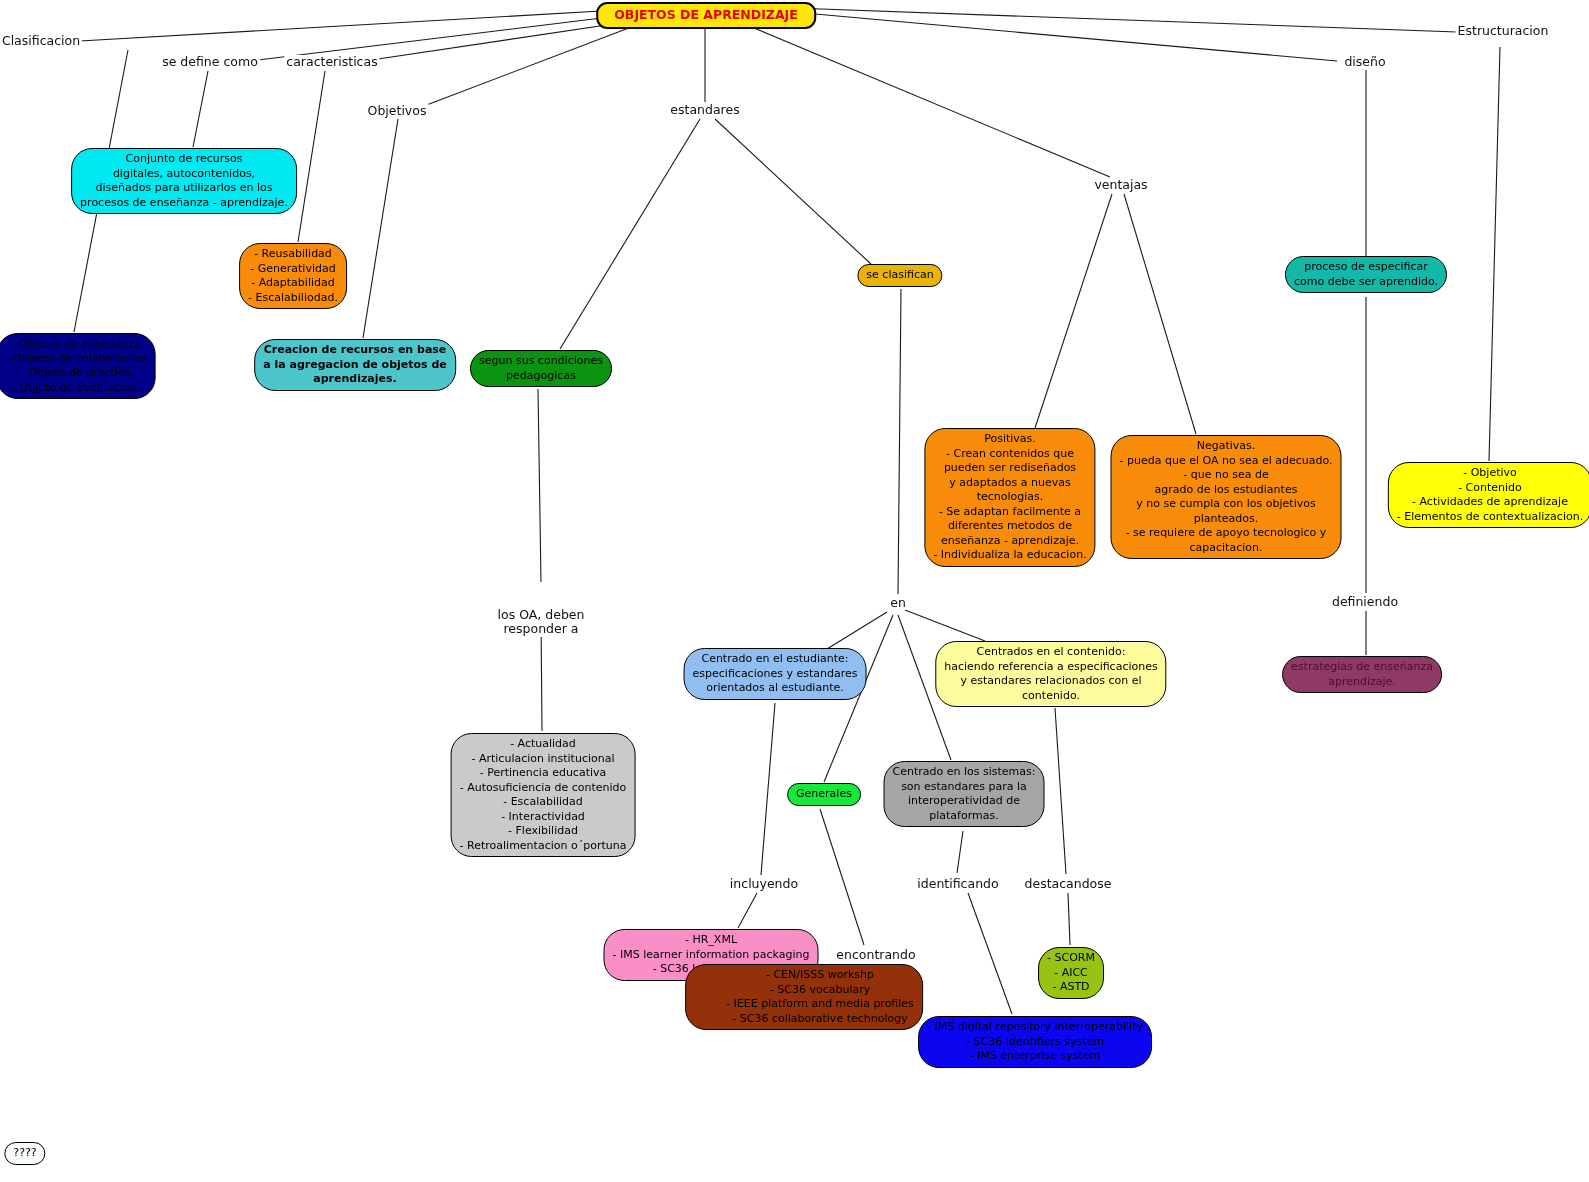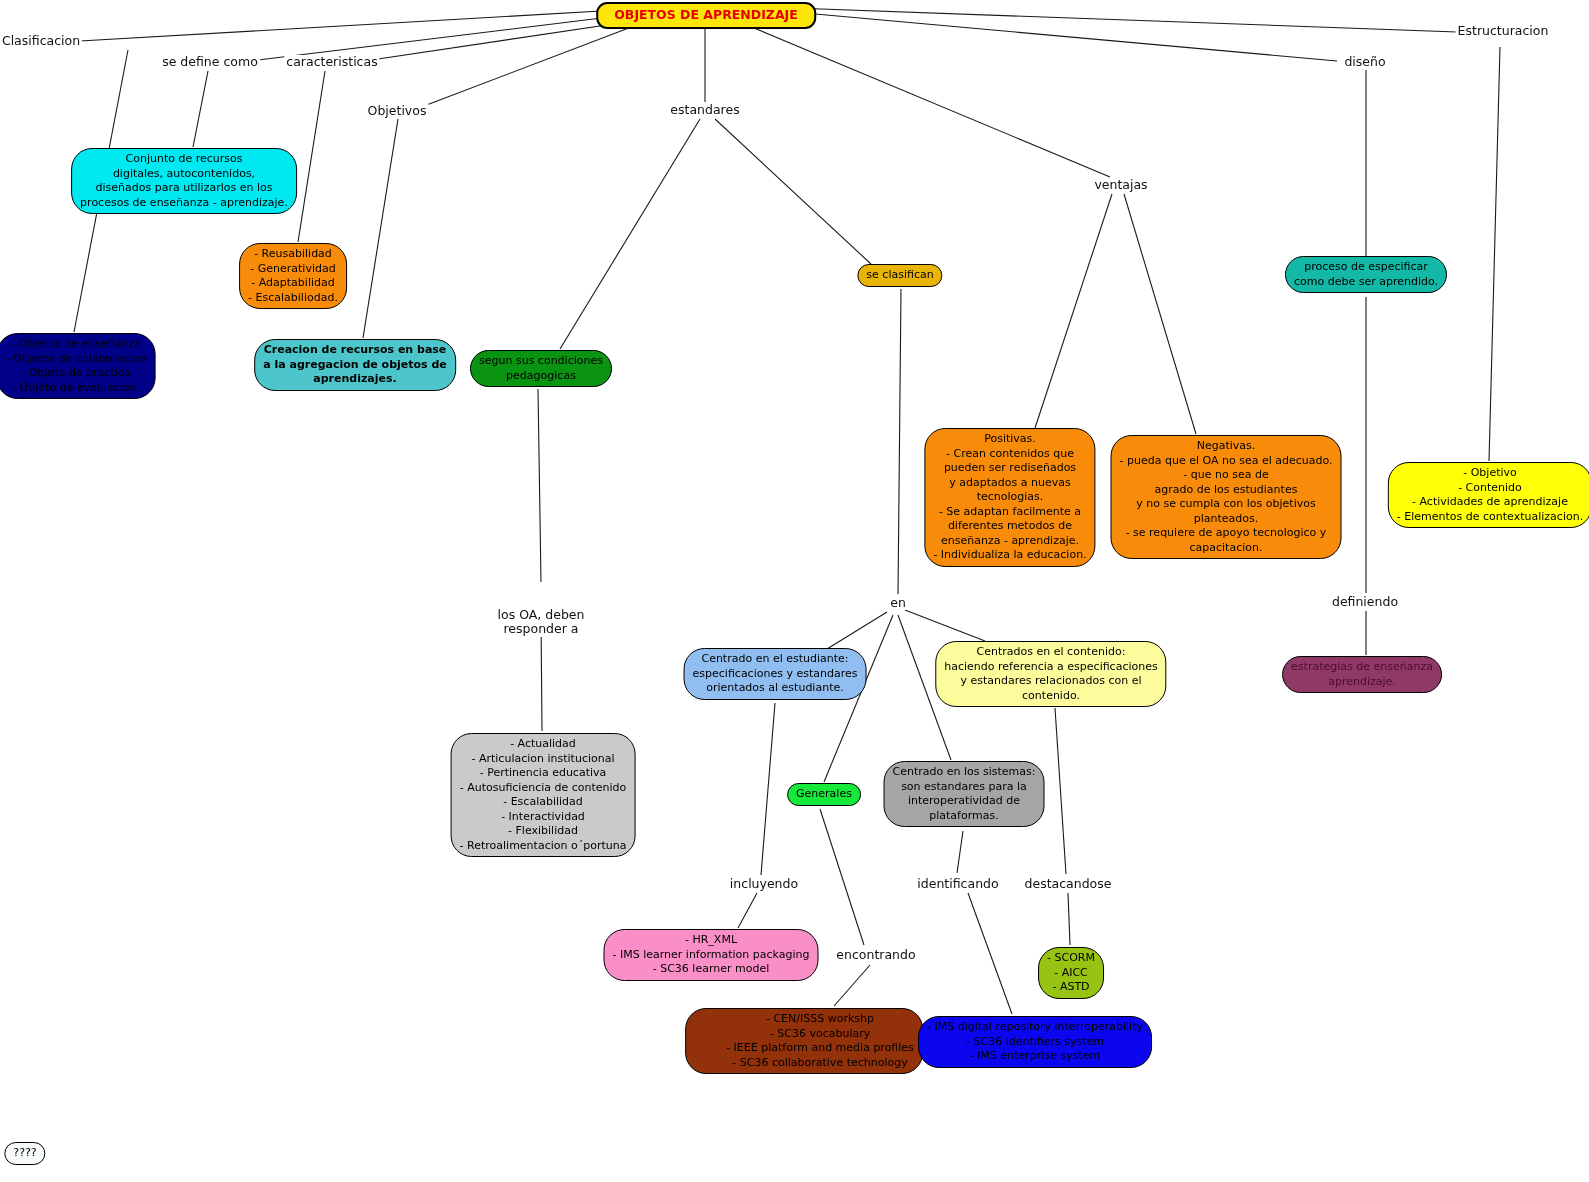--- a/index.html
+++ b/index.html
@@ -145,7 +145,7 @@
   <div class="node c-pink" style="left:711px;top:929px;">- HR_XML
 - IMS learner information packaging
 - SC36 learner model</div>
-  <div class="node c-brown" style="left:804px;top:1008px;padding-left:40px;">- CEN/ISSS workshp
+  <div class="node c-brown" style="left:804px;top:964px;padding-left:40px;">- CEN/ISSS workshp
 - SC36 vocabulary
 - IEEE platform and media profiles
 - SC36 collaborative technology</div>

